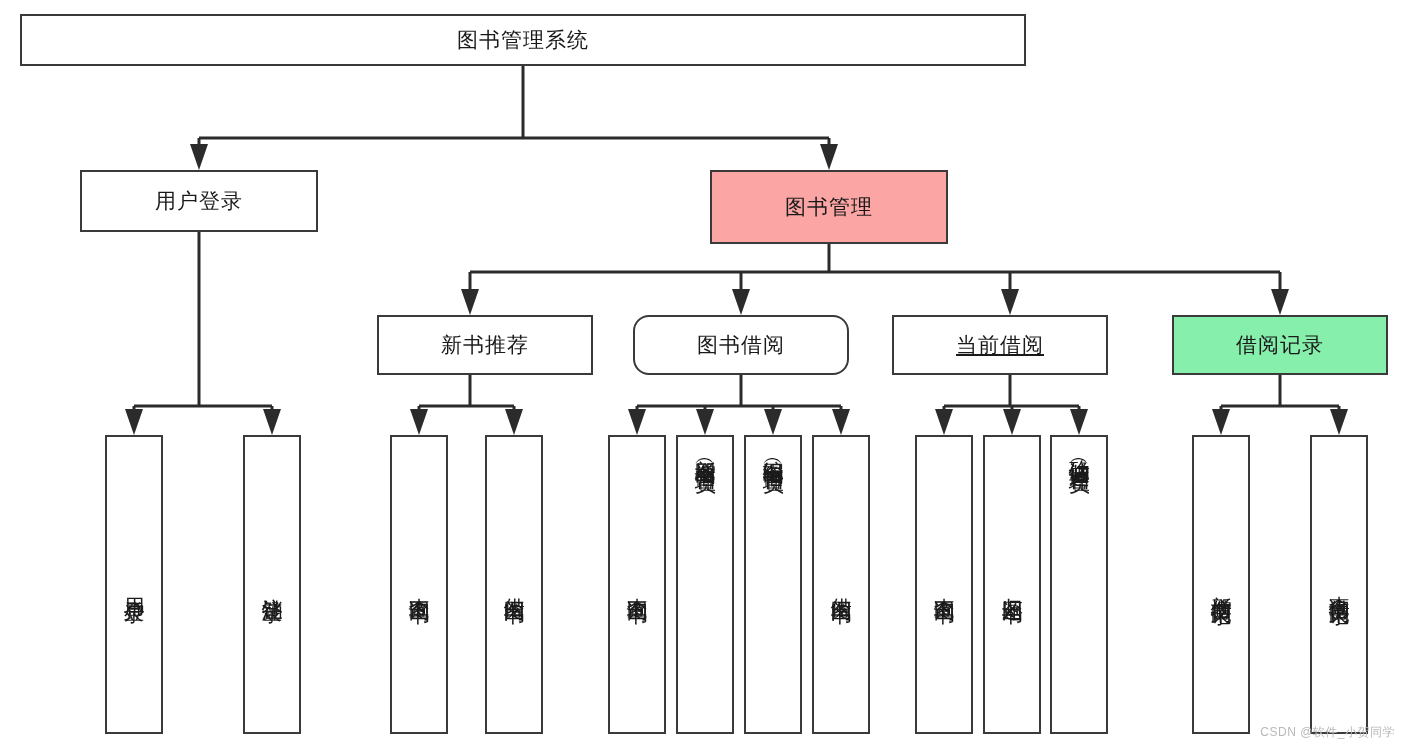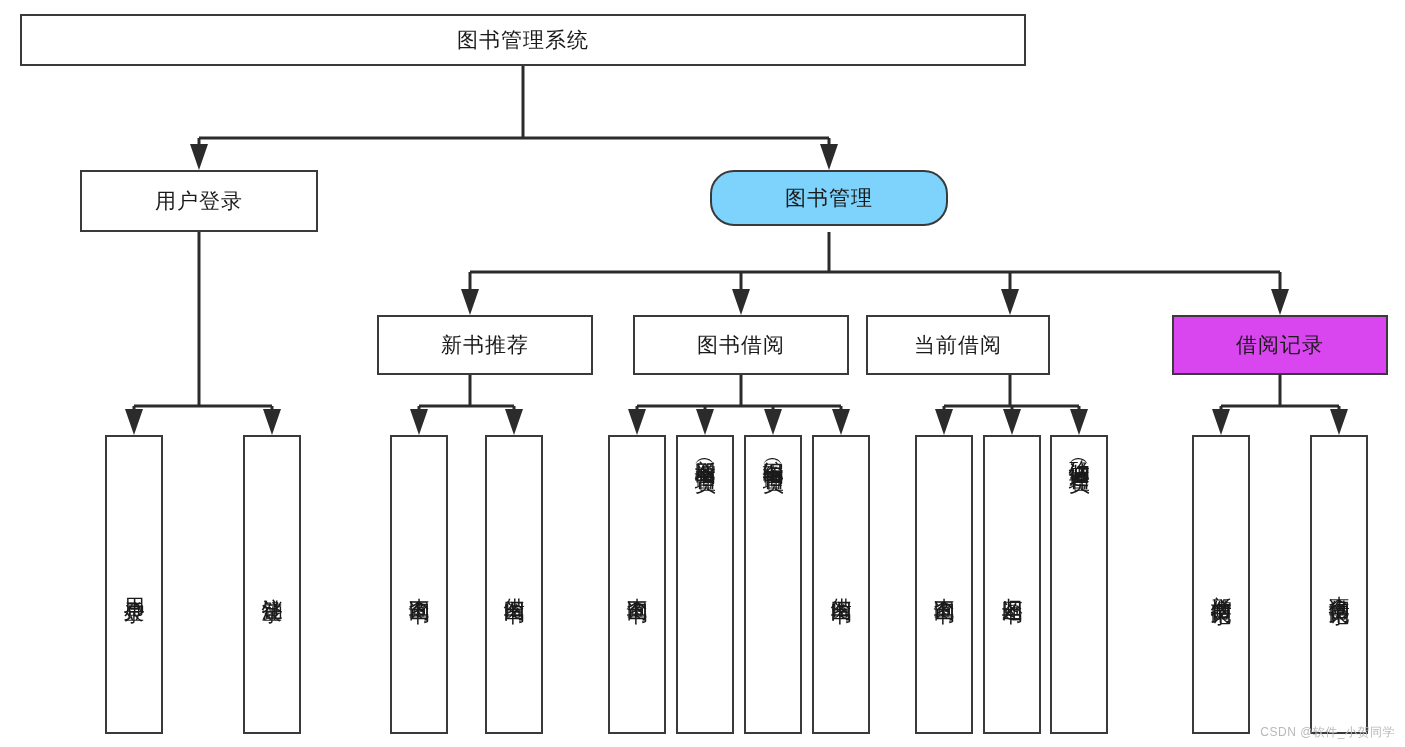--- a/index.html
+++ b/index.html
@@ -134,7 +134,7 @@
       <div class="node horiz" style="left: 80px; top: 170px; width: 238px; height: 62px; border-color: rgb(58, 58, 58); background: rgb(255, 255, 255); color: rgb(26, 26, 26);">
         <span class="label">用户登录</span>
       </div>
-      <div class="node horiz" style="left: 710px; top: 170px; width: 238px; height: 56px; border-color: rgb(58, 58, 58); background: #7dd3fc; color: rgb(26, 26, 26); border-radius: 24px;">
+      <div class="node horiz" style="left: 710px; top: 170px; width: 238px; height: 74px; border-color: rgb(58, 58, 58); background: #fca5a5; color: rgb(26, 26, 26);">
         <span class="label">图书管理</span>
       </div>
       <div class="node horiz" style="left: 377px; top: 315px; width: 216px; height: 60px; border-color: rgb(58, 58, 58); background: rgb(255, 255, 255); color: rgb(26, 26, 26);">

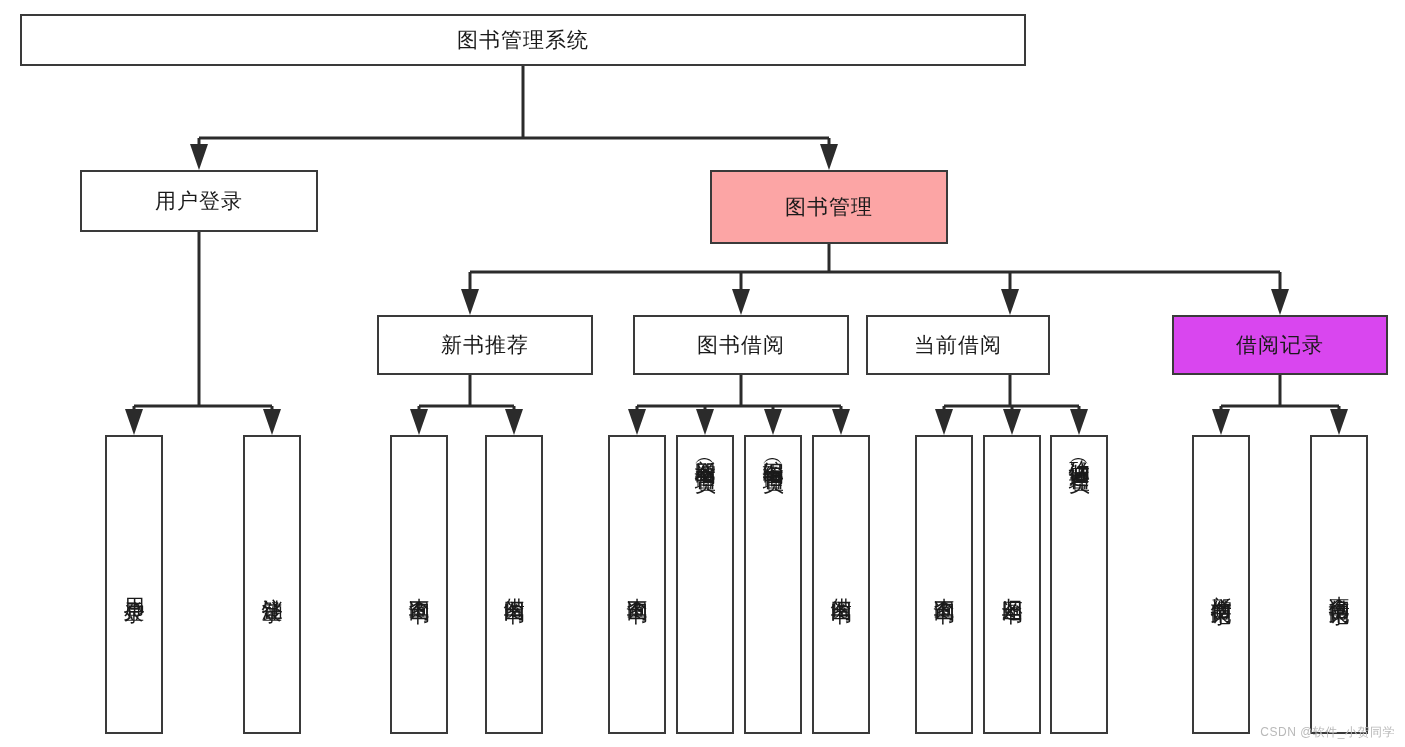--- a/index.html
+++ b/index.html
@@ -140,7 +140,7 @@
       <div class="node horiz" style="left: 377px; top: 315px; width: 216px; height: 60px; border-color: rgb(58, 58, 58); background: rgb(255, 255, 255); color: rgb(26, 26, 26);">
         <span class="label">新书推荐</span>
       </div>
-      <div class="node horiz" style="left: 633px; top: 315px; width: 216px; height: 60px; border-color: rgb(58, 58, 58); background: rgb(255, 255, 255); color: rgb(26, 26, 26);">
+      <div class="node horiz" style="left: 633px; top: 315px; width: 216px; height: 60px; border-color: rgb(58, 58, 58); background: rgb(255, 255, 255); color: rgb(26, 26, 26); border-radius: 16px;">
         <span class="label">图书借阅</span>
       </div>
       <div class="node horiz" style="left: 866px; top: 315px; width: 184px; height: 60px; border-color: rgb(58, 58, 58); background: rgb(255, 255, 255); color: rgb(26, 26, 26);">

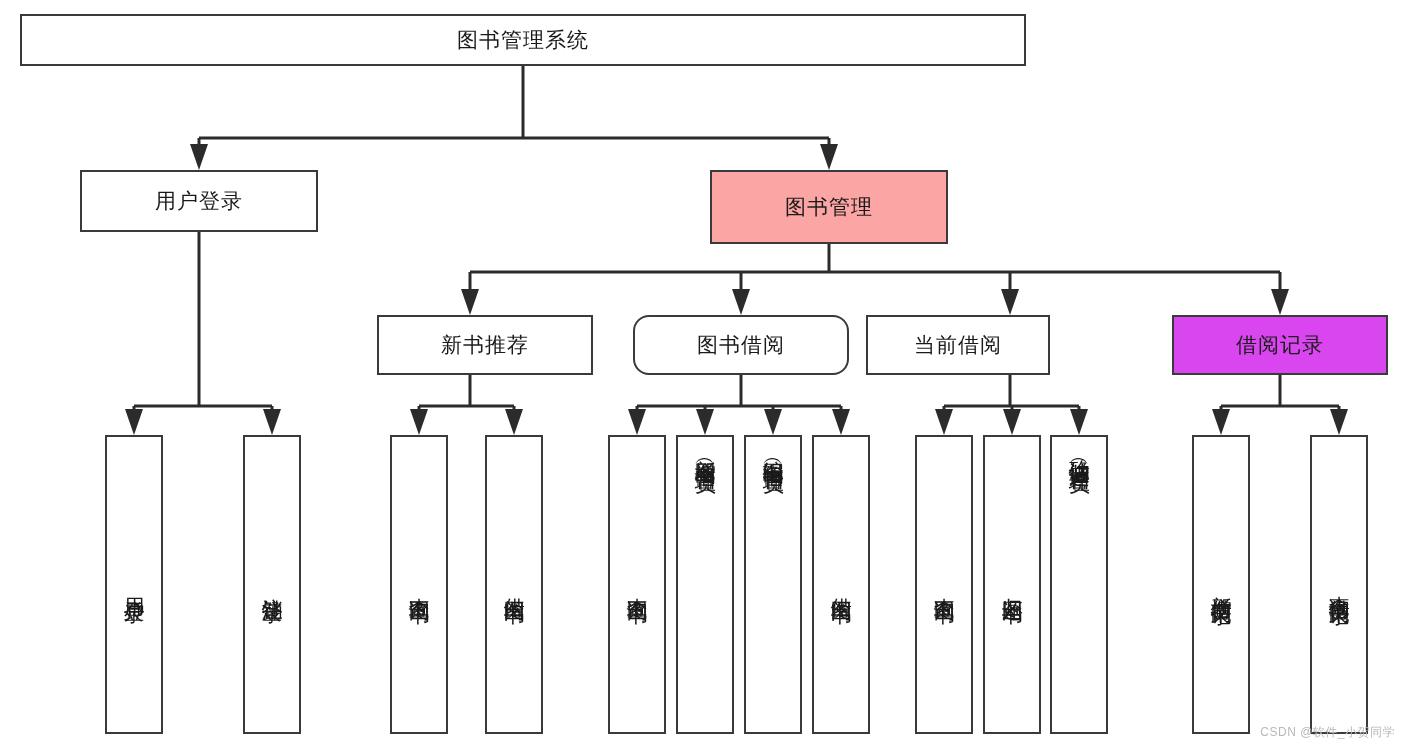--- a/index.html
+++ b/index.html
@@ -143,7 +143,7 @@
       <div class="node horiz" style="left: 633px; top: 315px; width: 216px; height: 60px; border-color: rgb(58, 58, 58); background: rgb(255, 255, 255); color: rgb(26, 26, 26); border-radius: 16px;">
         <span class="label">图书借阅</span>
       </div>
-      <div class="node horiz" style="left: 866px; top: 315px; width: 184px; height: 60px; border-color: rgb(58, 58, 58); background: rgb(255, 255, 255); color: rgb(26, 26, 26);">
+      <div class="node horiz" style="left: 892px; top: 315px; width: 216px; height: 60px; border-color: rgb(58, 58, 58); background: rgb(255, 255, 255); color: rgb(26, 26, 26); text-decoration: underline;">
         <span class="label">当前借阅</span>
       </div>
       <div class="node horiz" style="left: 1172px; top: 315px; width: 216px; height: 60px; border-color: rgb(58, 58, 58); background: #d946ef; color: rgb(26, 26, 26);">

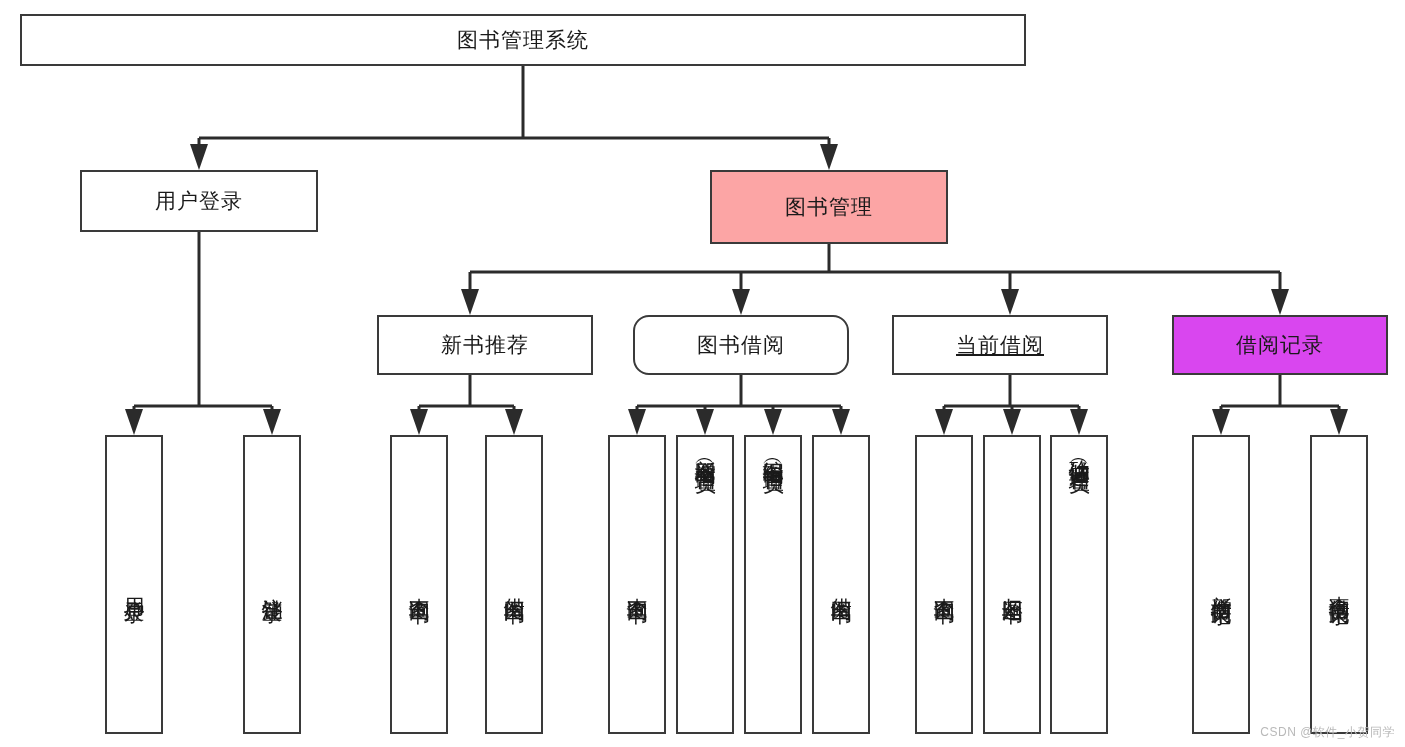--- a/index.html
+++ b/index.html
@@ -146,7 +146,7 @@
       <div class="node horiz" style="left: 892px; top: 315px; width: 216px; height: 60px; border-color: rgb(58, 58, 58); background: rgb(255, 255, 255); color: rgb(26, 26, 26); text-decoration: underline;">
         <span class="label">当前借阅</span>
       </div>
-      <div class="node horiz" style="left: 1172px; top: 315px; width: 216px; height: 60px; border-color: rgb(58, 58, 58); background: #d946ef; color: rgb(26, 26, 26);">
+      <div class="node horiz" style="left: 1172px; top: 315px; width: 216px; height: 60px; border-color: rgb(58, 58, 58); background: #86efac; color: rgb(26, 26, 26);">
         <span class="label">借阅记录</span>
       </div>
       <div class="node vert centered" style="left: 105px; top: 435px; width: 58px; height: 299px; border-color: rgb(58, 58, 58); background: rgb(255, 255, 255); color: rgb(26, 26, 26);">

